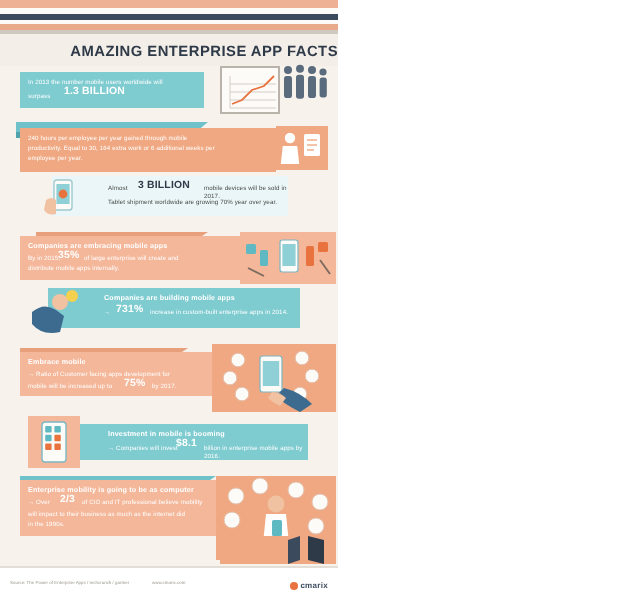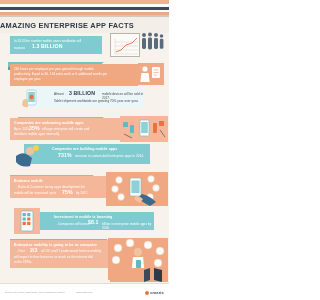--- a/index.html
+++ b/index.html
@@ -30,7 +30,7 @@
     position: absolute; top: 17px; left: 0;
     width: 169px; height: 16px;
     background: #f3efe8;
-    display: flex; align-items: center; justify-content: flex-start;
+    display: flex; align-items: center; justify-content: flex-end;
   }
   .title-text {
     font-size: 7.4px; font-weight: bold;

